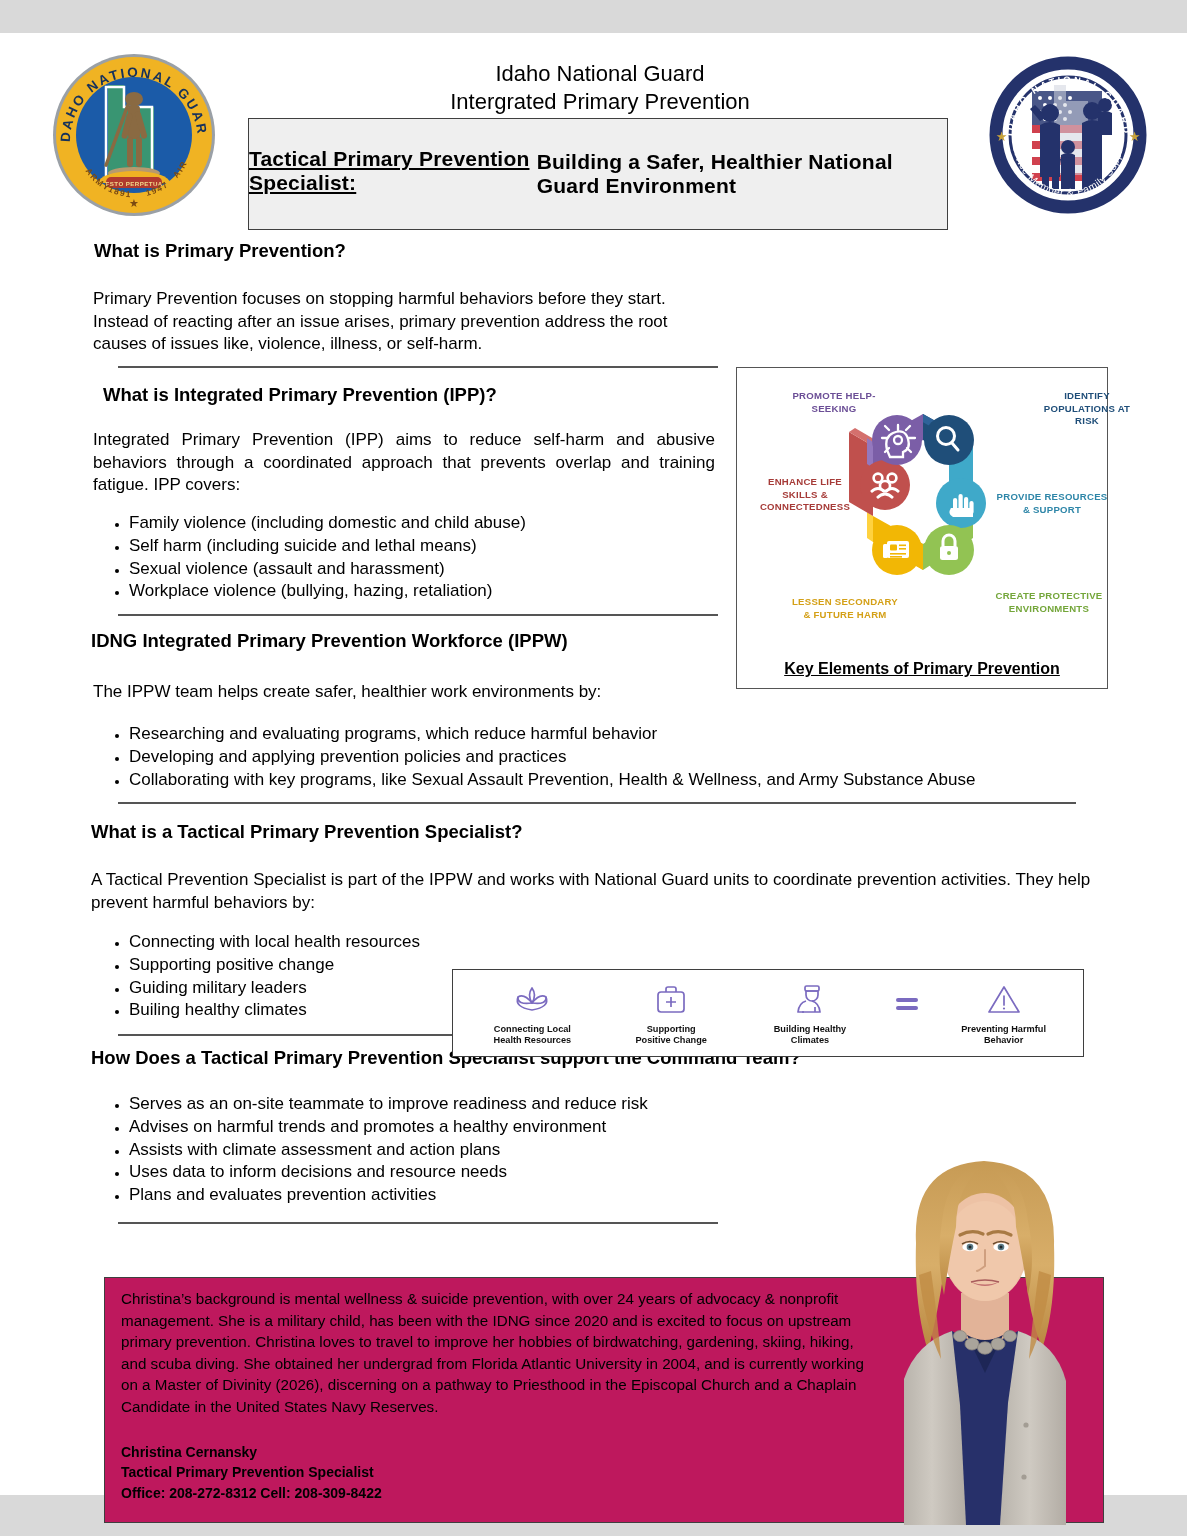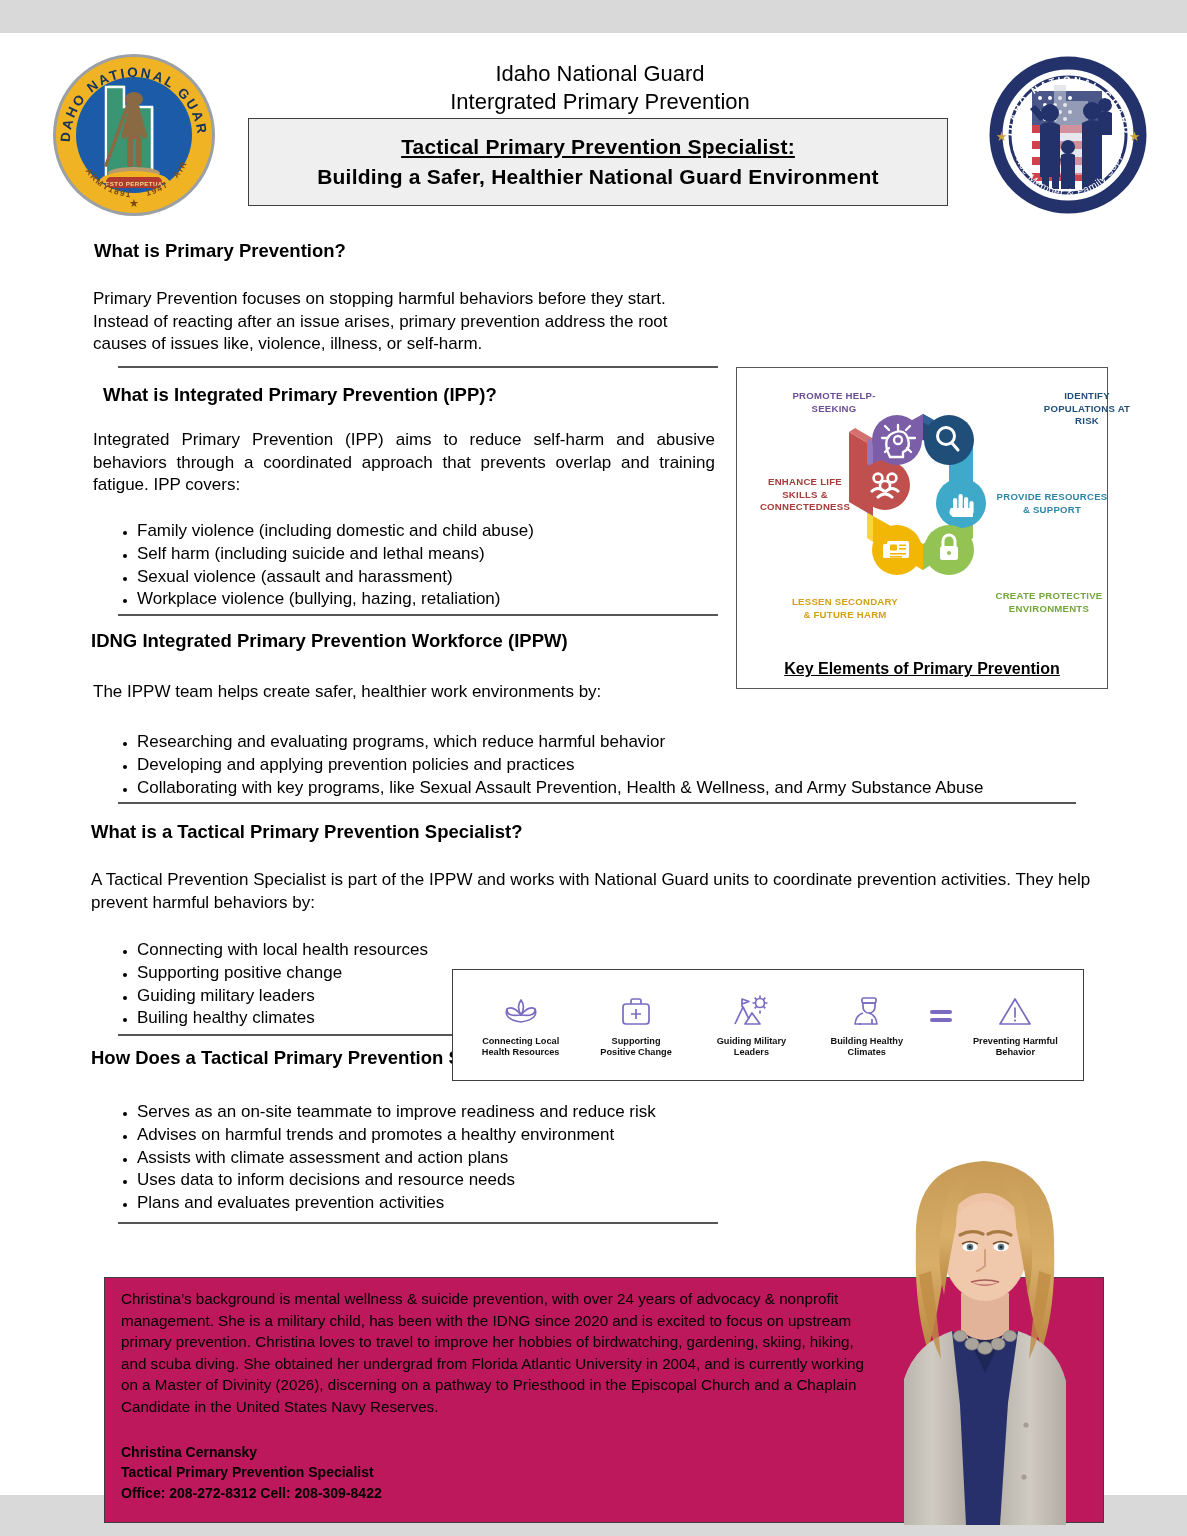--- a/index.html
+++ b/index.html
@@ -23,9 +23,9 @@
     text-align: center; font-size: 22px; color: #000; line-height: 1.25;
   }
   .title-box {
-    position: absolute; left: 248px; top: 85px; width: 700px; height: 88px;
+    position: absolute; left: 248px; top: 85px; width: 700px; height: 112px;
     background: #efefef; border: 1.5px solid #3f3f3f;
-    display: flex; flex-direction: column;
+    display: flex; flex-direction: row;
     align-items: center; justify-content: center;
   }
   .title-line1 {

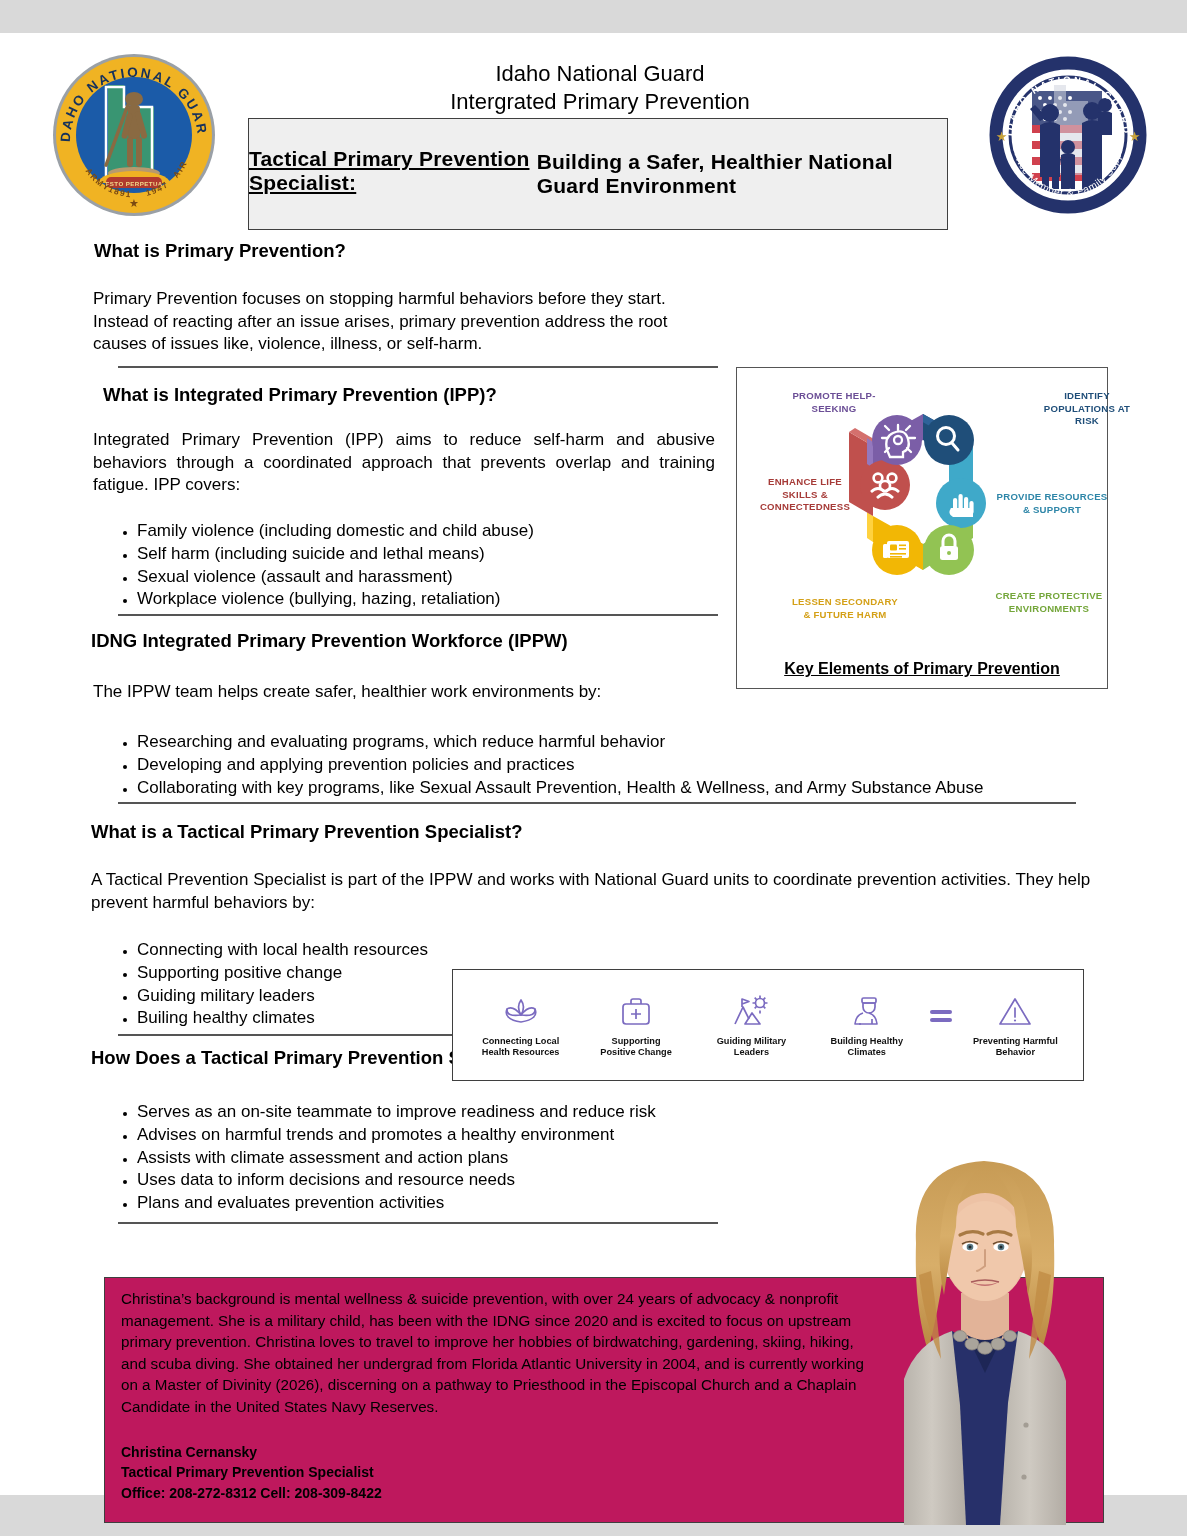--- a/index.html
+++ b/index.html
@@ -48,7 +48,7 @@
   }
   .para.just { text-align: justify; }
   ul.bul {
-    position: absolute; margin: 8px; padding: 0 0 0 34px;
+    position: absolute; margin: 0; padding: 0 0 0 34px;
     font-size: 17px; line-height: 1.34; color: #000;
   }
   ul.bul li { margin: 0; padding: 0; }

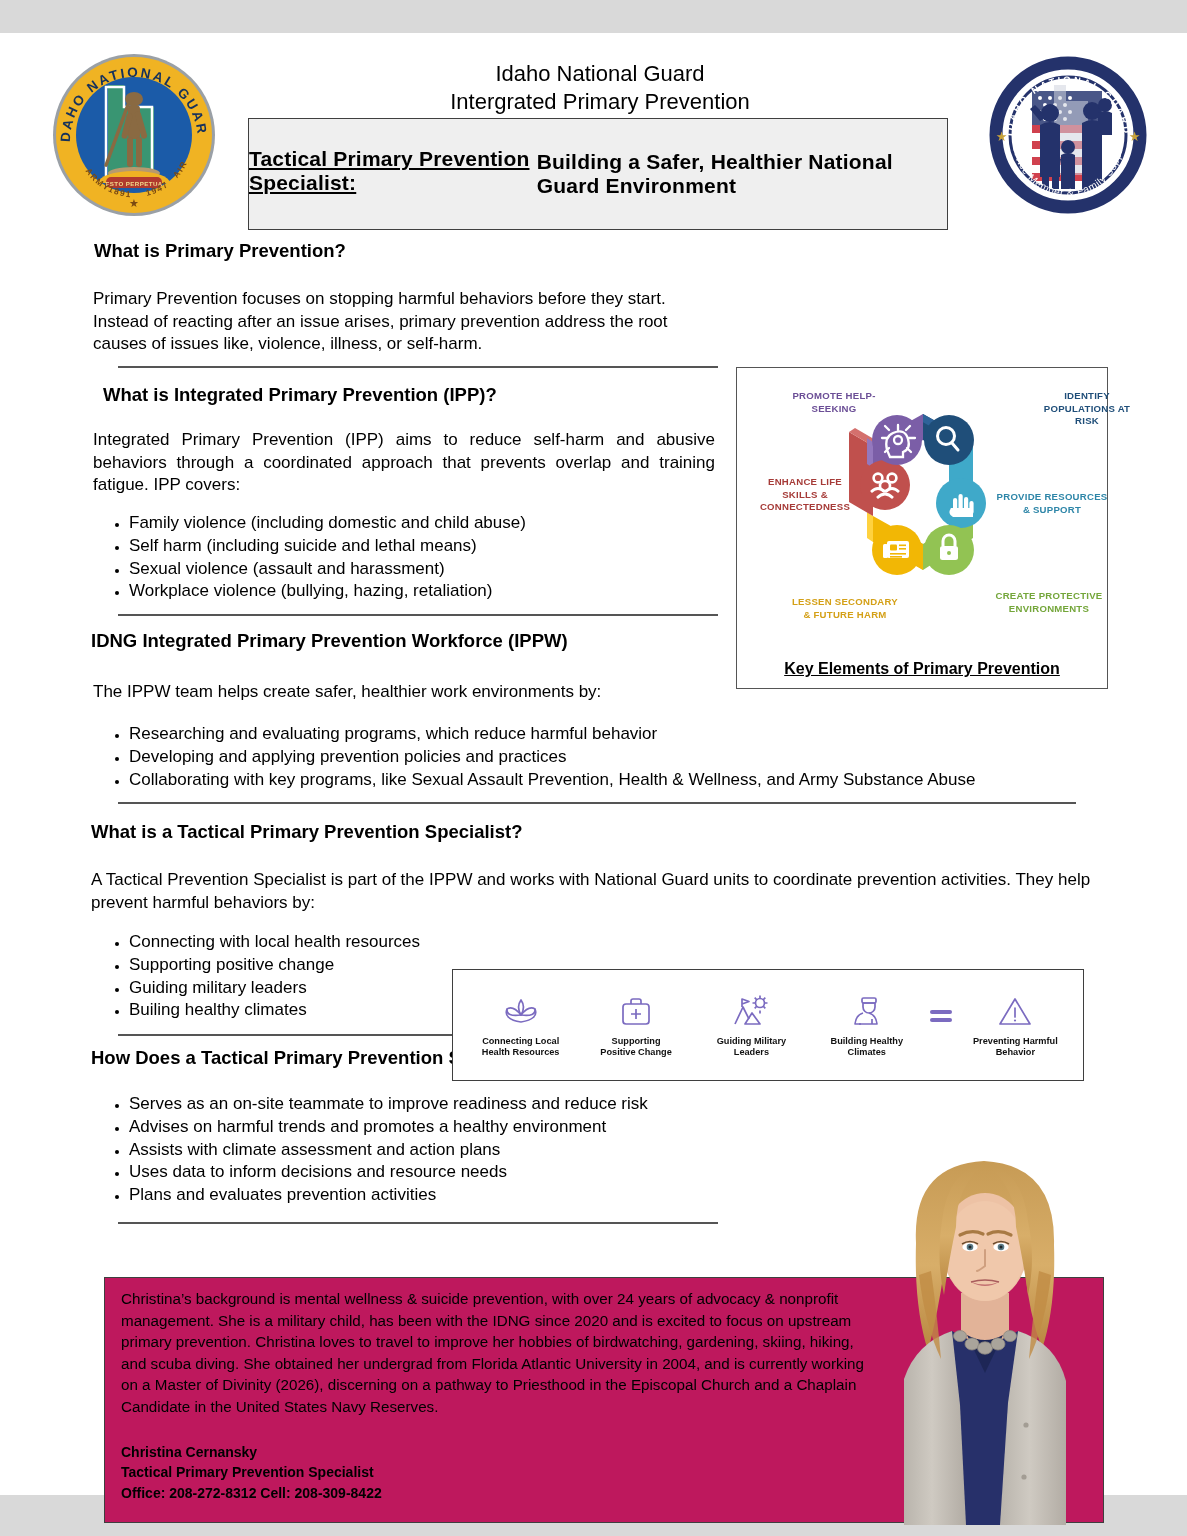--- a/index.html
+++ b/index.html
@@ -74,7 +74,7 @@
 
   
   .icon-strip {
-    position: absolute; left: 452px; top: 936px; width: 632px; height: 112px;
+    position: absolute; left: 452px; top: 936px; width: 632px; height: 88px;
     border: 1.5px solid #3f3f3f; background: #fff;
     display: flex; align-items: center; justify-content: space-around;
     padding: 0 10px;

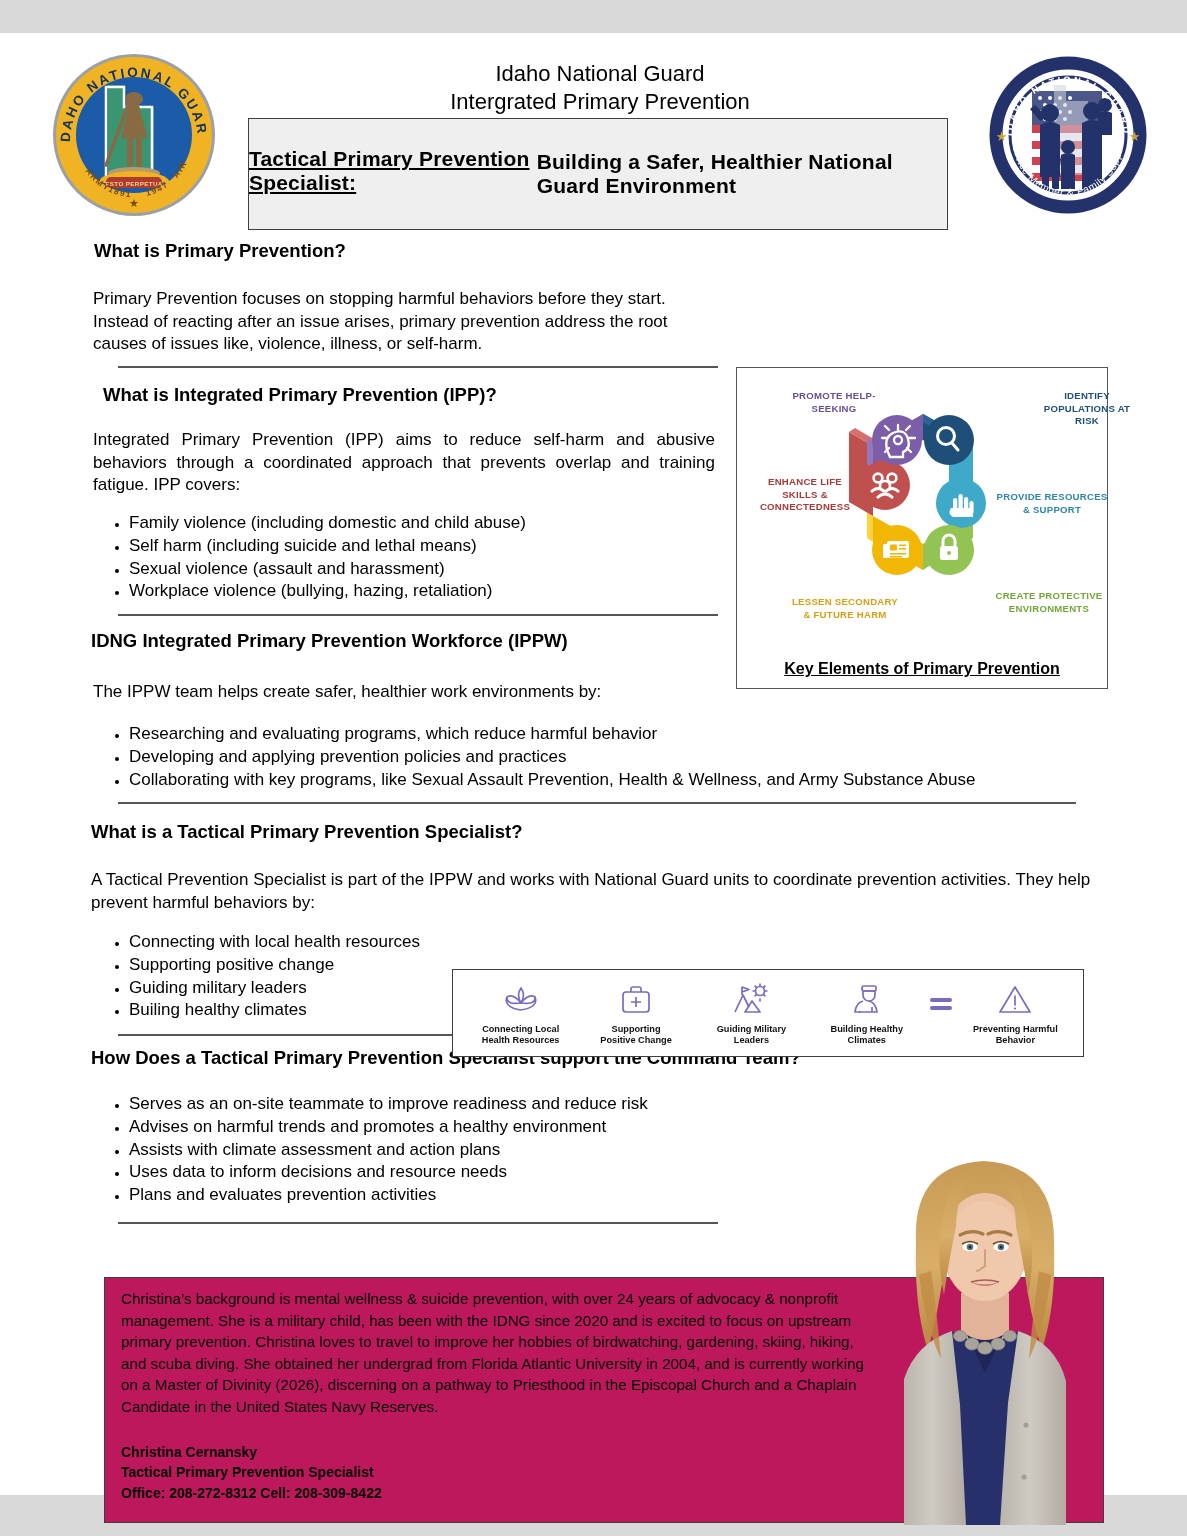--- a/index.html
+++ b/index.html
@@ -422,21 +422,6 @@
       </div>
     </div>
 
-    <div class="icon-cell">
-      <div class="glyph">
-        <svg width="40" height="34" viewBox="0 0 40 34" fill="none" stroke="#7B6BC0" stroke-width="1.7" stroke-linejoin="round">
-          <circle cx="29" cy="8" r="4.5"></circle>
-          <path d="M29 3.5 v-3 M29 15.5 v3 M33.5 8 h3 M24.5 8 h-3 M32.2 4.8 l2.1 -2.1 M25.8 11.2 l-2.1 2.1 M32.2 11.2 l2.1 2.1 M25.8 4.8 l-2.1 -2.1"></path>
-          <path d="M4 29 l8 -17 l6 12"></path>
-          <path d="M14 29 l7 -11 l8 11 z"></path>
-          <path d="M11 12 v-8 l7 2.5 l-7 2.5"></path>
-        </svg>
-      </div>
-      <div class="cap">
-        <div>Guiding Military</div>
-        <div>Leaders</div>
-      </div>
-    </div>
 
     <div class="icon-cell">
       <div class="glyph">

